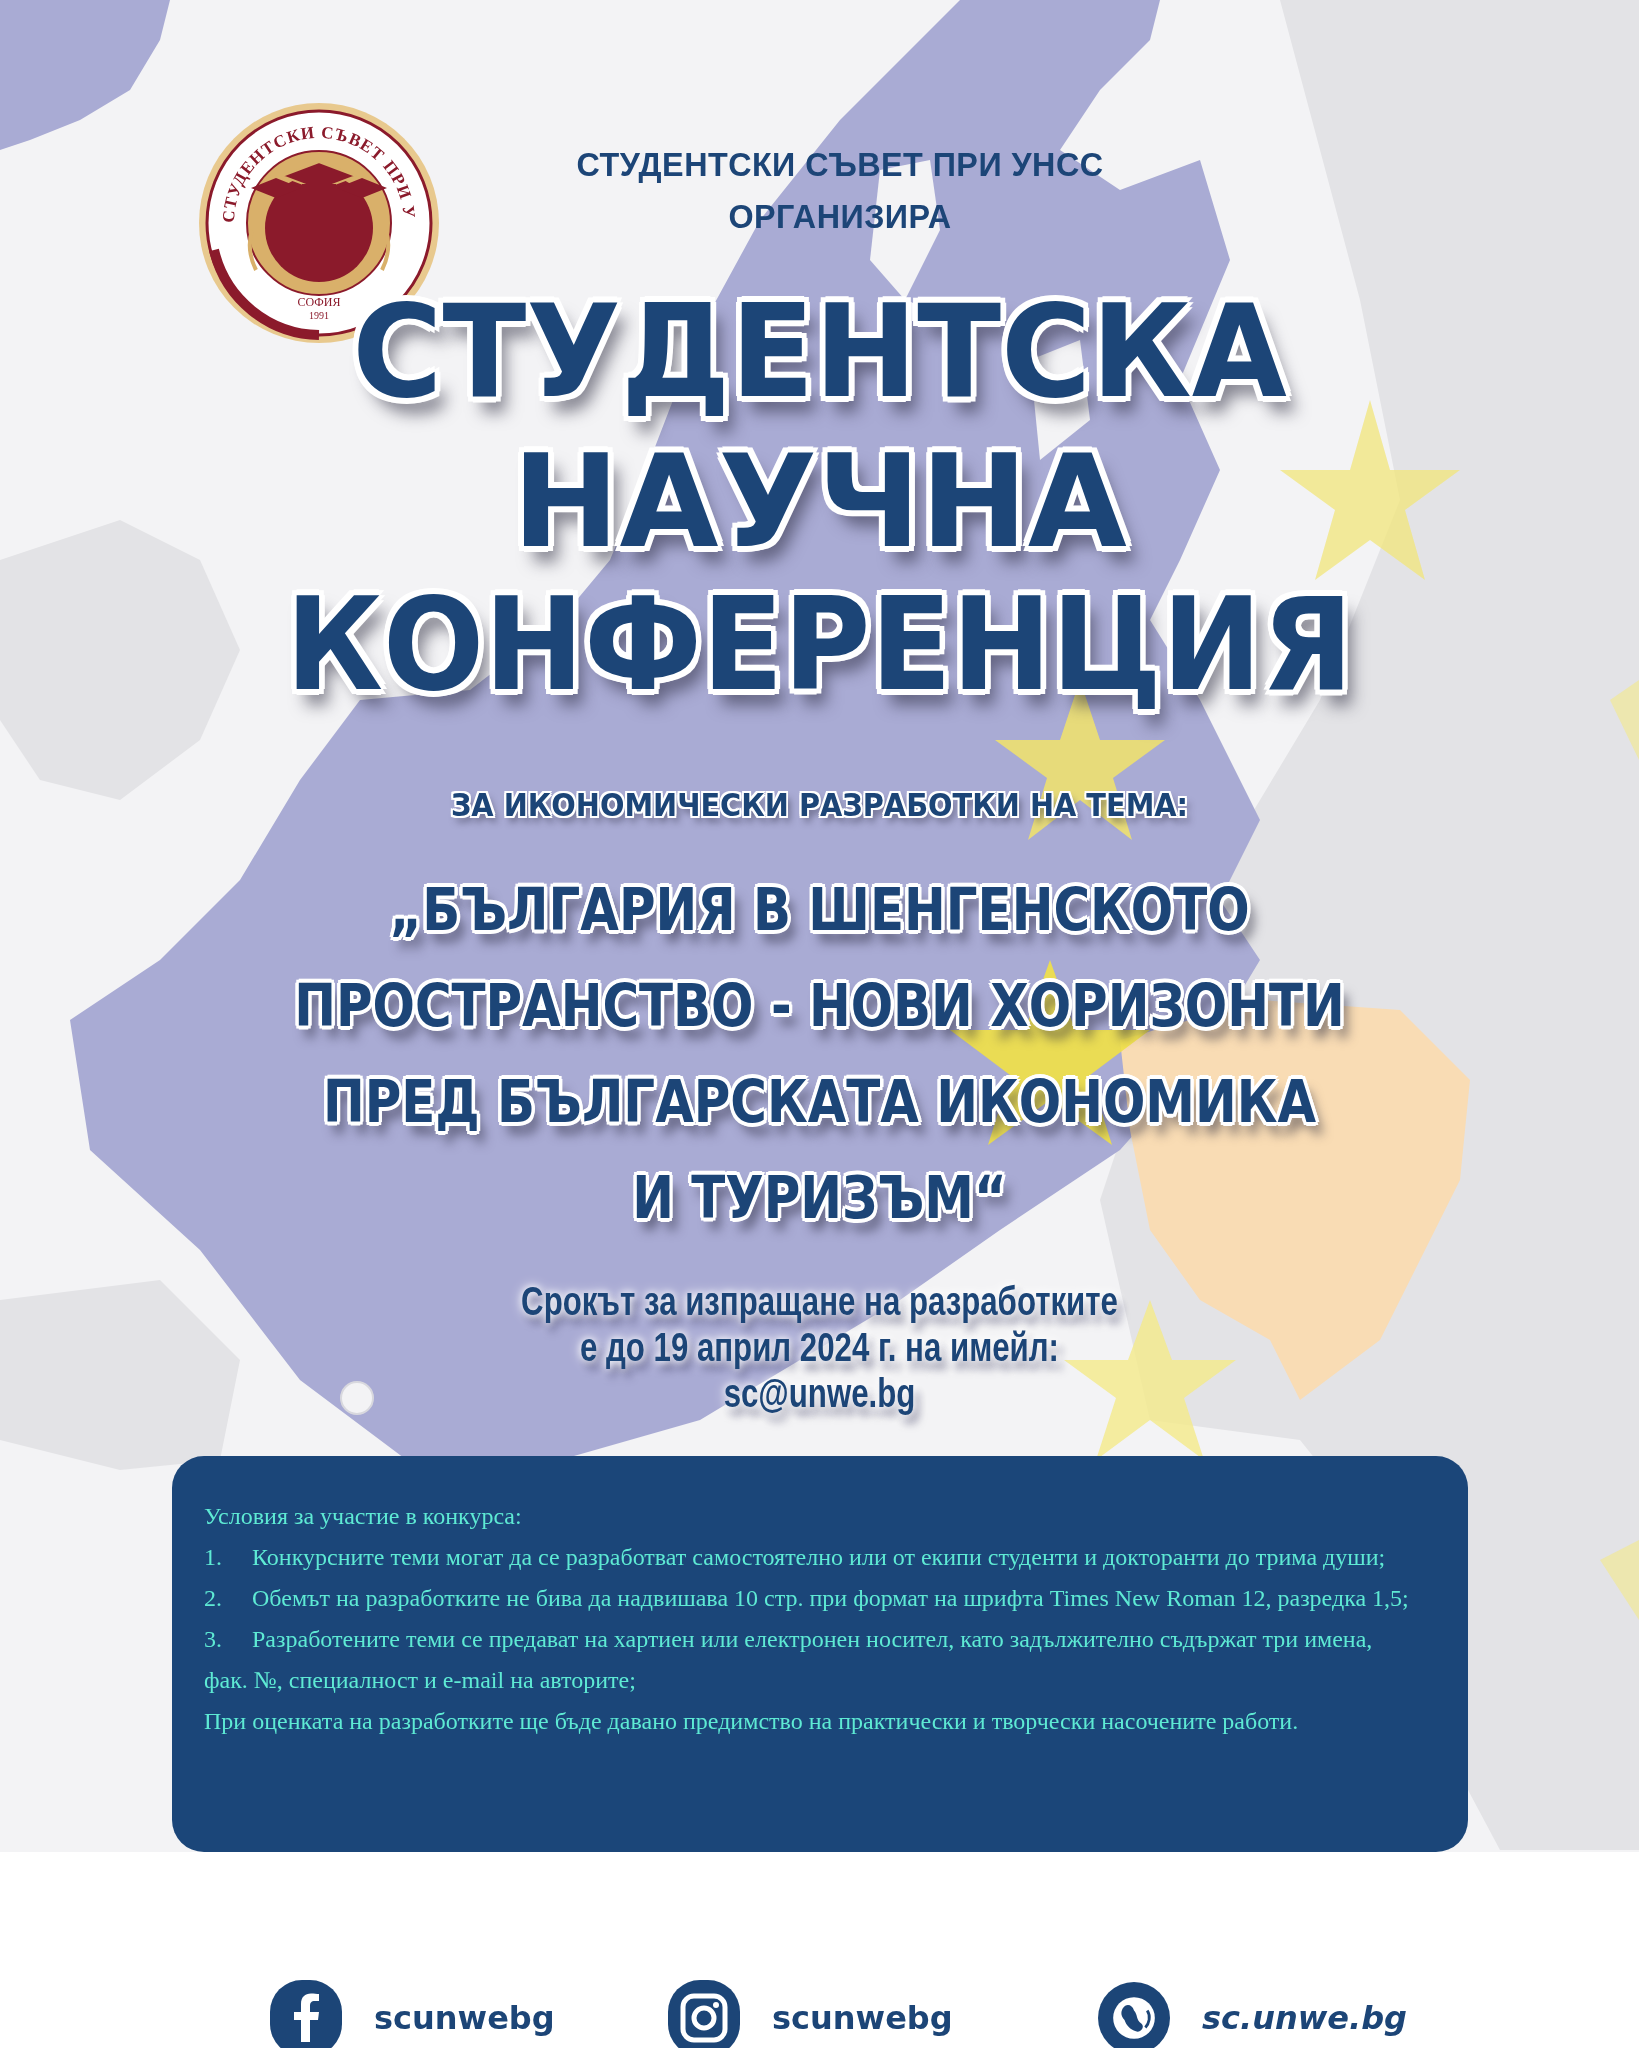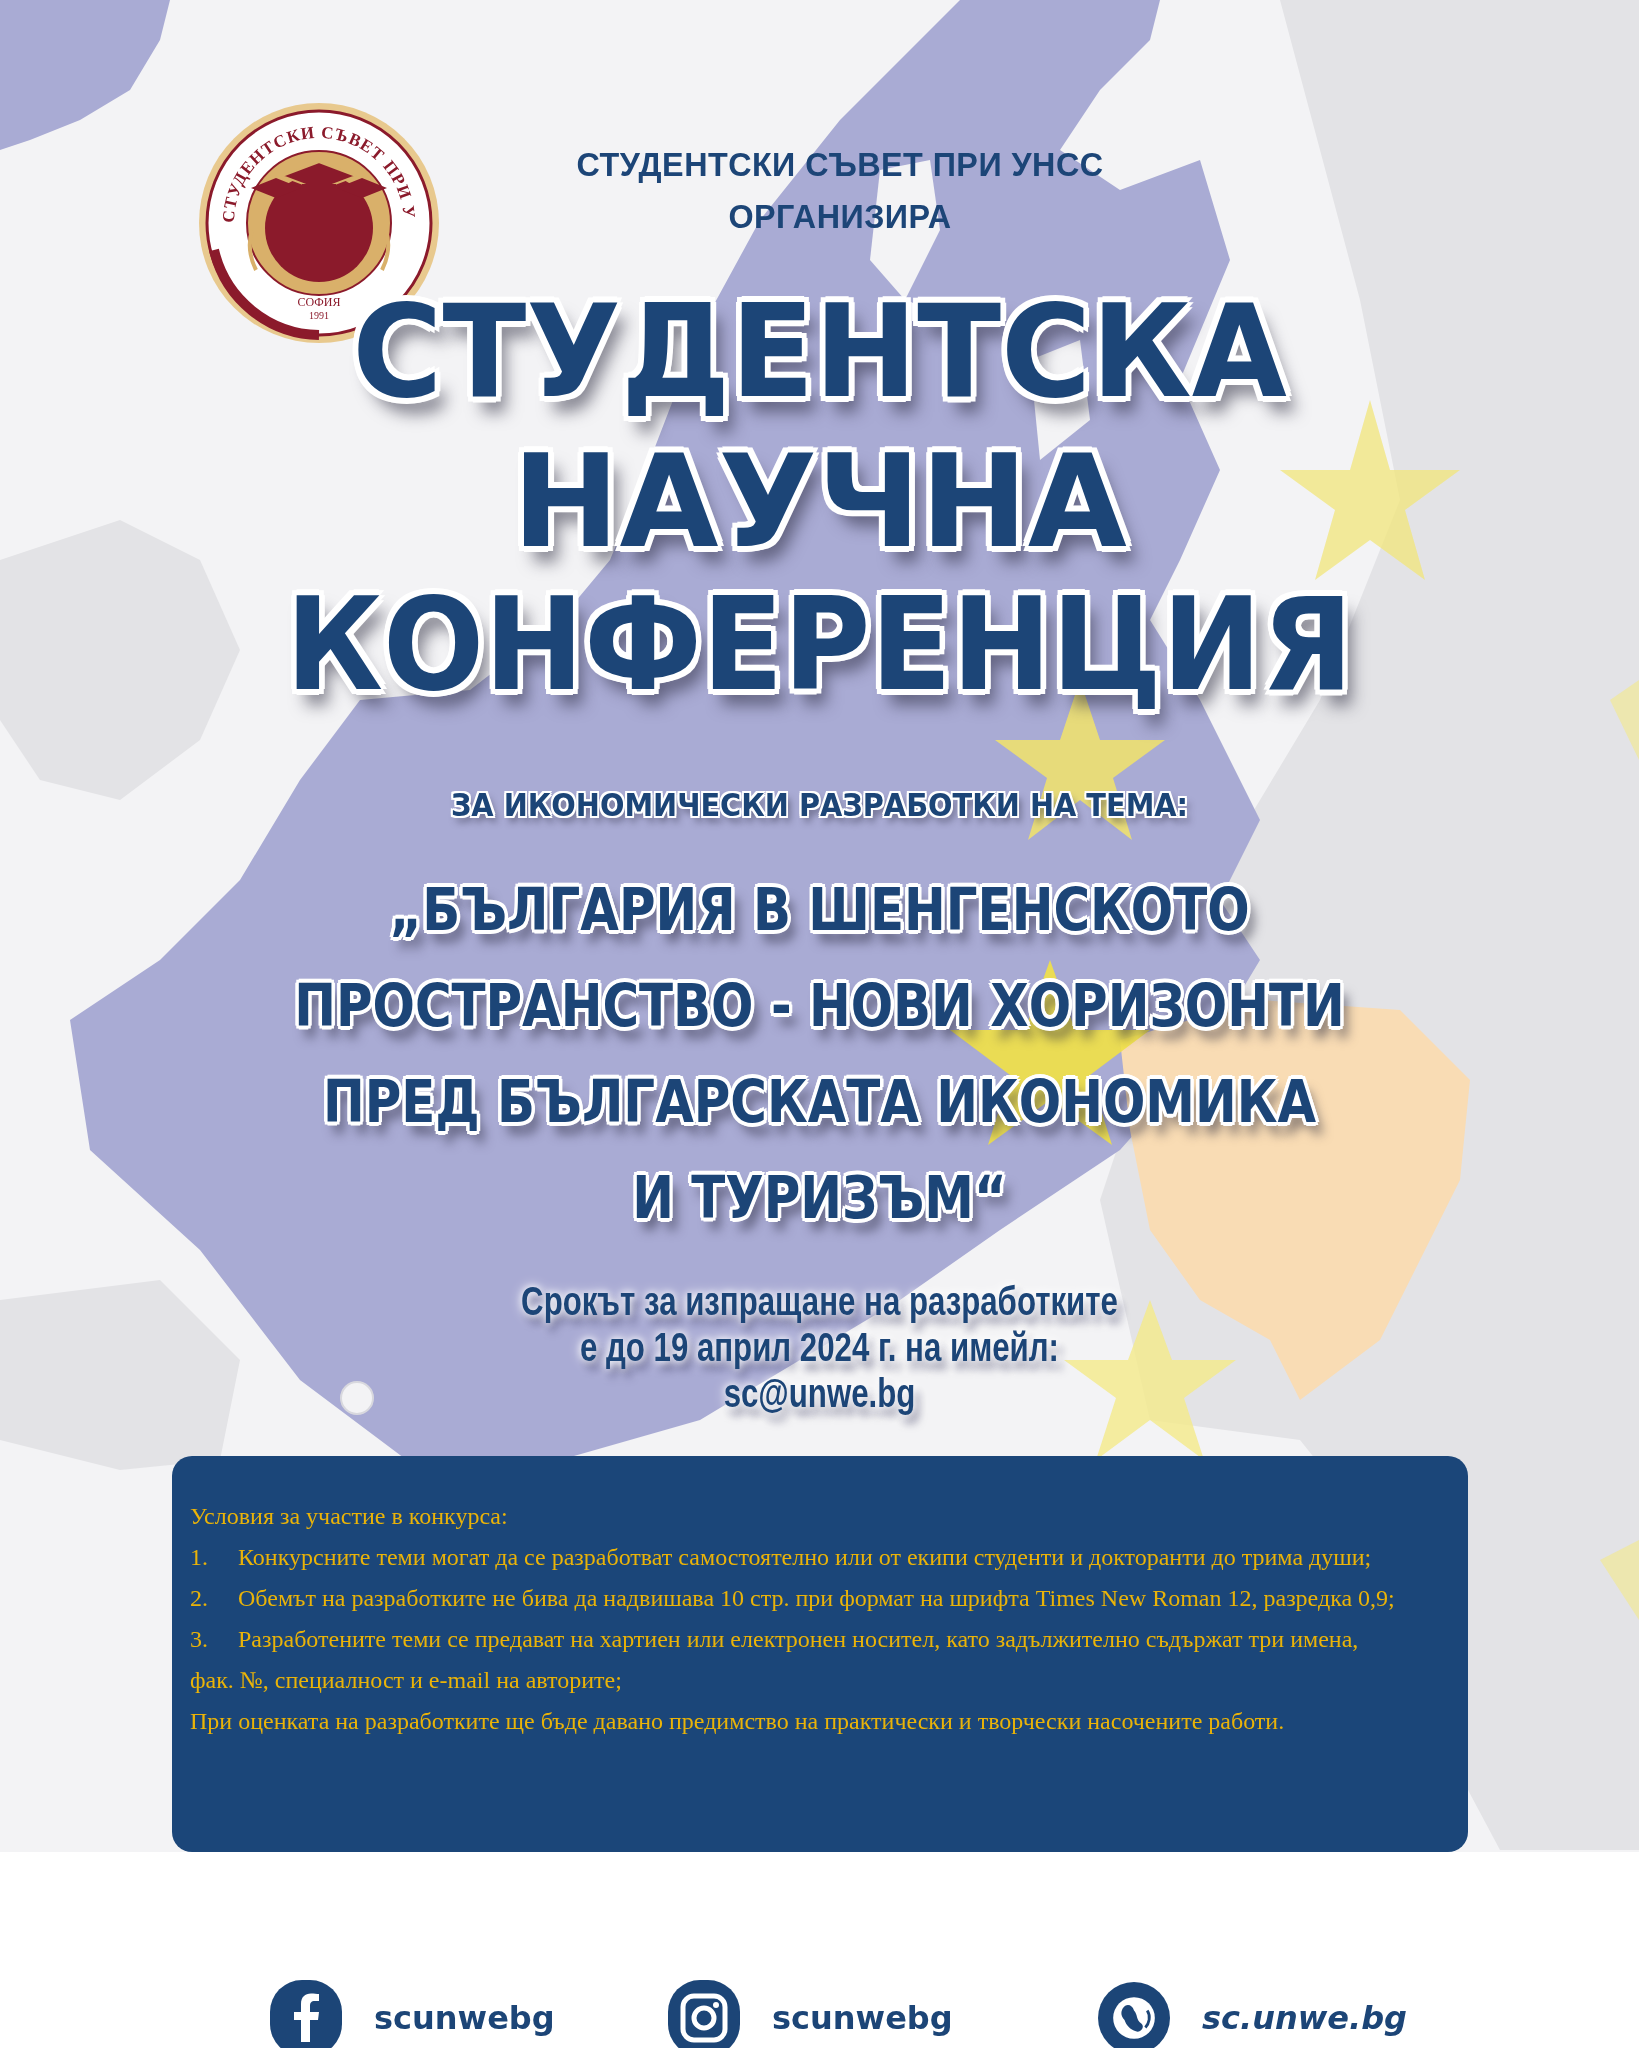--- a/index.html
+++ b/index.html
@@ -22,7 +22,7 @@
     text-shadow:3px 0 #fff,-3px 0 #fff,0 3px #fff,0 -3px #fff,3px 3px #fff,-3px -3px #fff,3px -3px #fff,-3px 3px #fff,4px 0 #fff,-4px 0 #fff,0 4px #fff,0 -4px #fff,8px 12px 12px rgba(40,40,60,0.55);}
   .deadline{position:absolute;left:0;width:1639px;top:1278px;text-align:center;color:#1c4577;font-weight:bold;font-size:40px;line-height:46px;font-family:"Liberation Sans",sans-serif;transform:scaleX(0.78);
     text-shadow:0 0 8px #fff,0 0 14px #fff,6px 8px 10px rgba(40,40,80,0.6);}
-  .panel{position:absolute;left:172px;top:1456px;width:1296px;height:396px;background:#1b4679;border-radius:20px;color:#eab308;font-family:"Liberation Serif",serif;font-size:24px;box-sizing:border-box;padding:40px 18px 0 18px;}
+  .panel{position:absolute;left:172px;top:1456px;width:1296px;height:396px;background:#1b4679;border-radius:32px;color:#5eead4;font-family:"Liberation Serif",serif;font-size:24px;box-sizing:border-box;padding:40px 18px 0 32px;}
   .panel .line{height:41px;line-height:41px;white-space:nowrap;}
   .panel .num{display:inline-block;width:48px;}
   .social{position:absolute;top:1980px;height:76px;display:flex;align-items:center;}

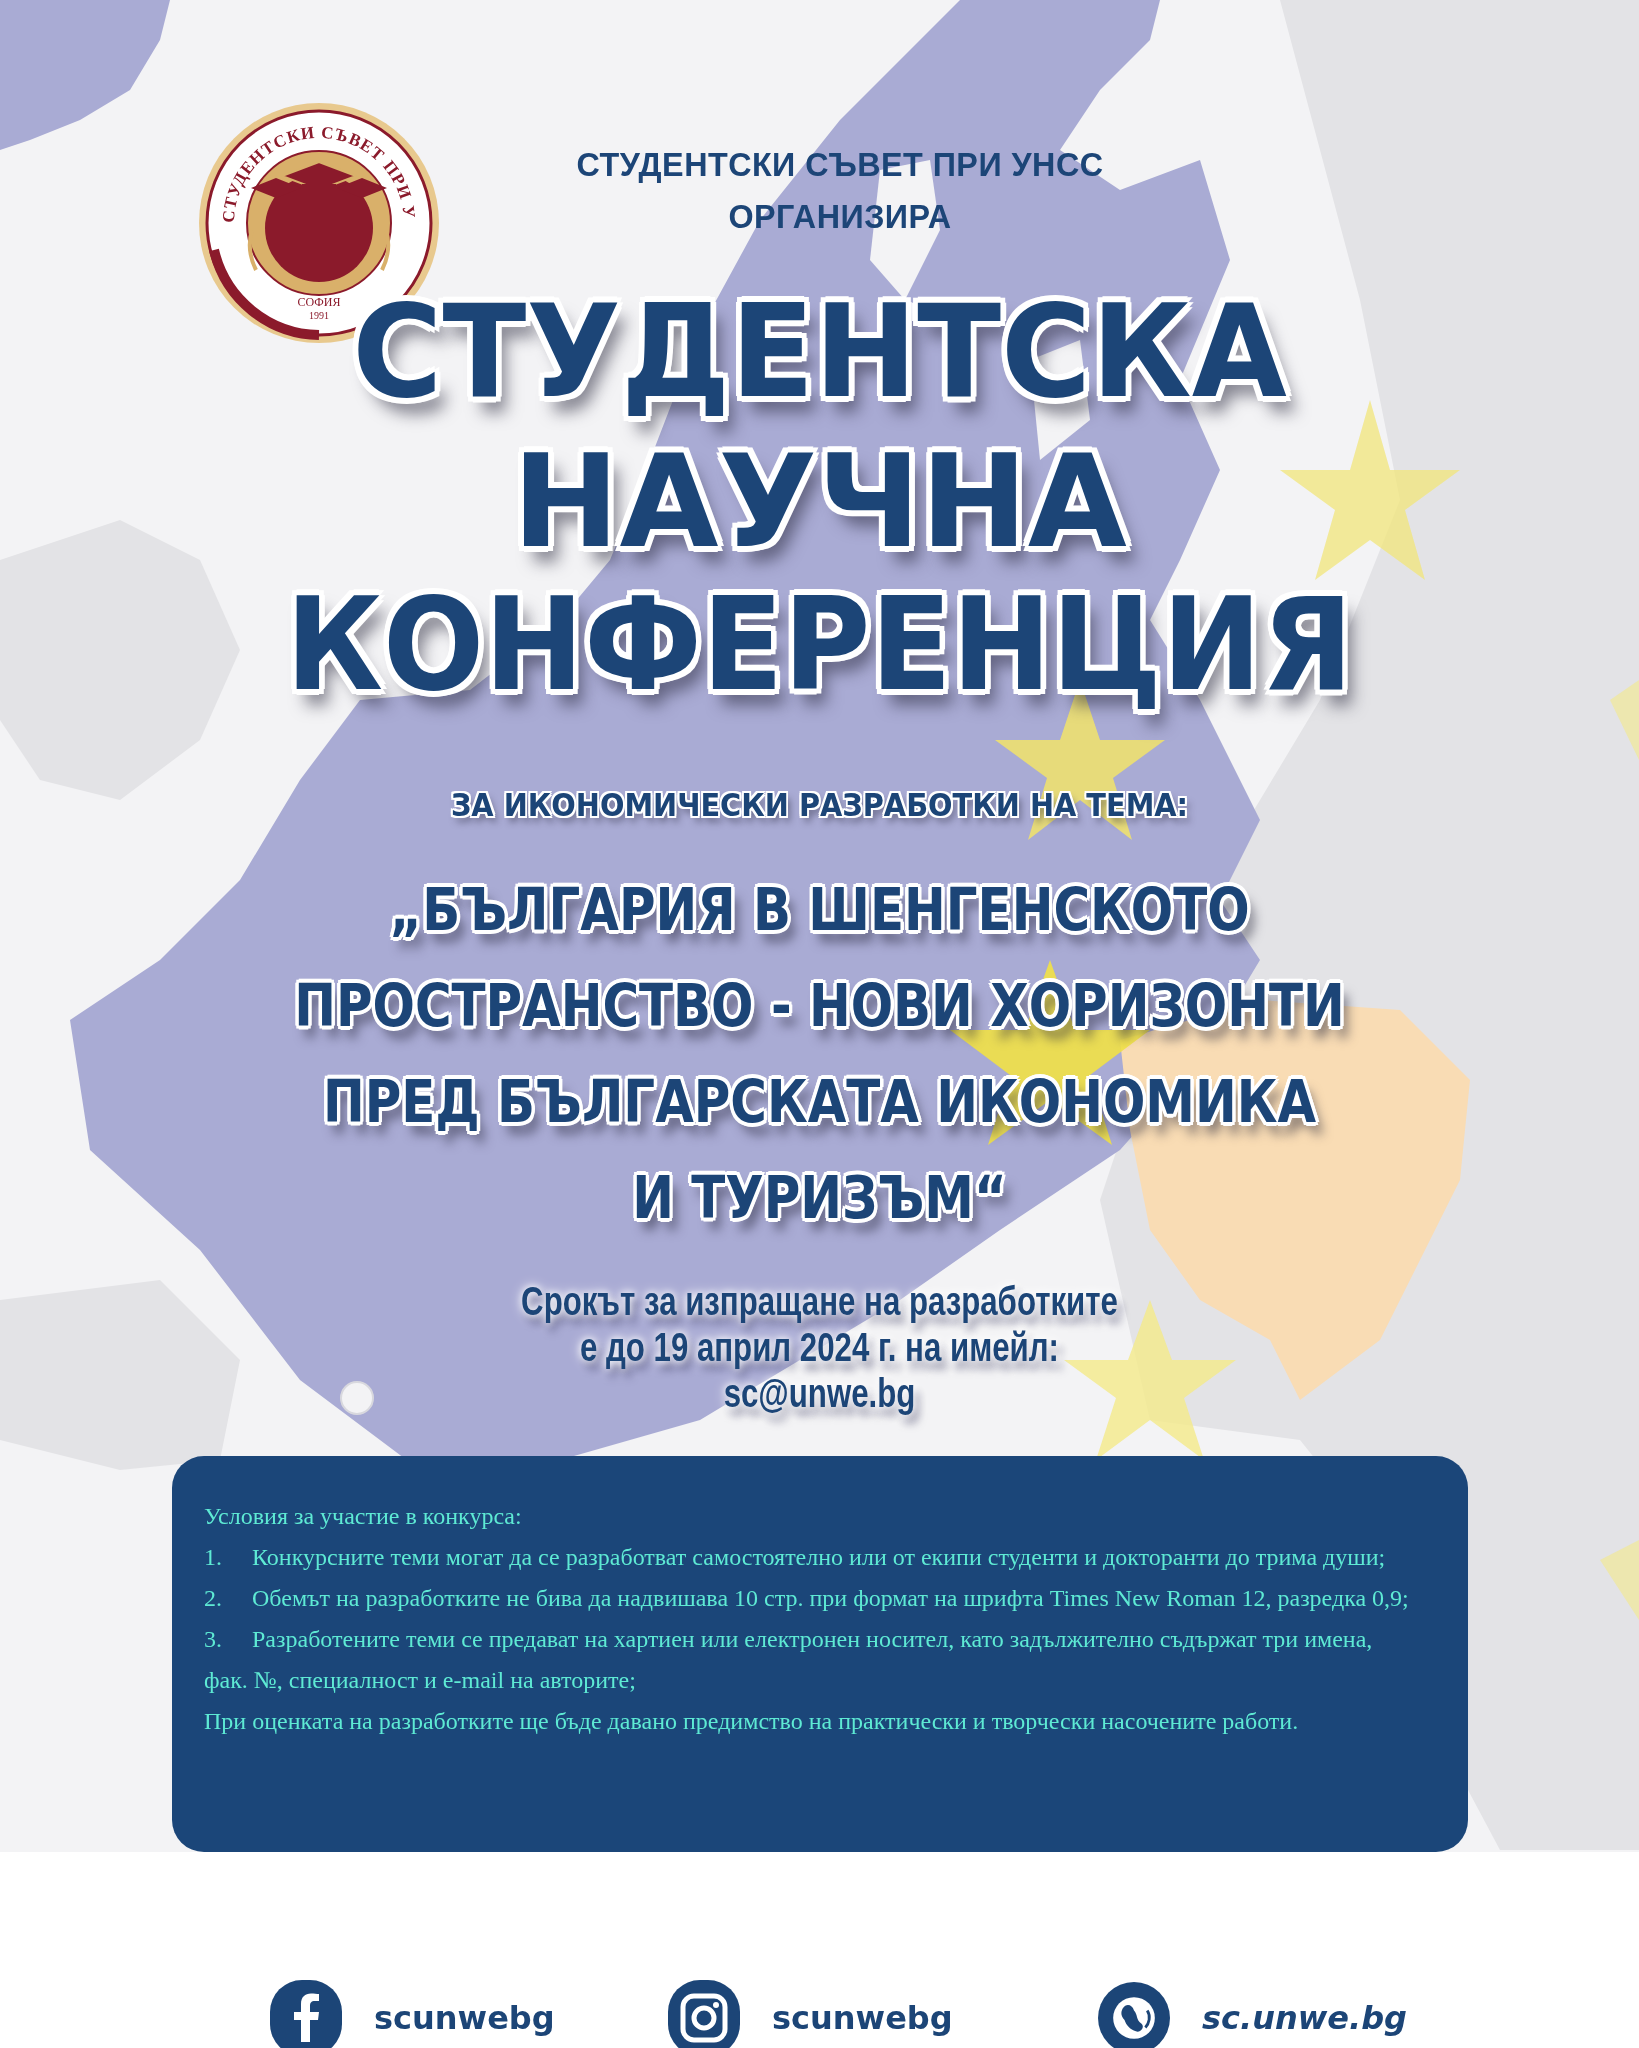--- a/index.html
+++ b/index.html
@@ -116,7 +116,7 @@
     <span class="num">1.</span><span>Конкурсните теми могат да се разработват самостоятелно или от екипи студенти и докторанти до трима души;</span>
   </div>
   <div class="line">
-    <span class="num">2.</span><span>Обемът на разработките не бива да надвишава 10 стр. при формат на шрифта Times New Roman 12, разредка 0,9;</span>
+    <span class="num">2.</span><span>Обемът на разработките не бива да надвишава 10 стр. при формат на шрифта Times New Roman 12, разредка 1,5;</span>
   </div>
   <div class="line">
     <span class="num">3.</span><span>Разработените теми се предават на хартиен или електронен носител, като задължително съдържат три имена,</span>

